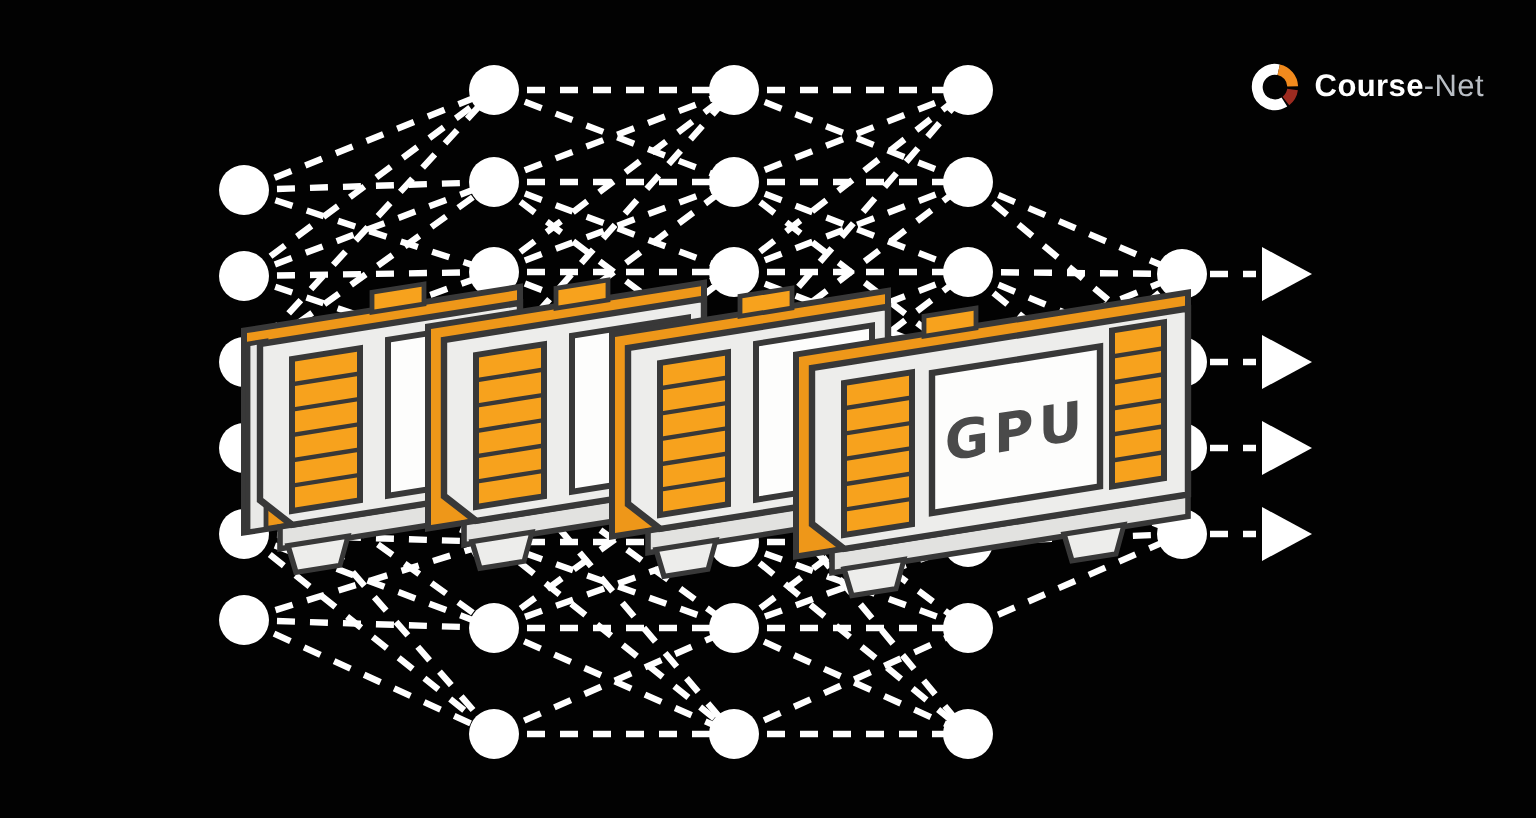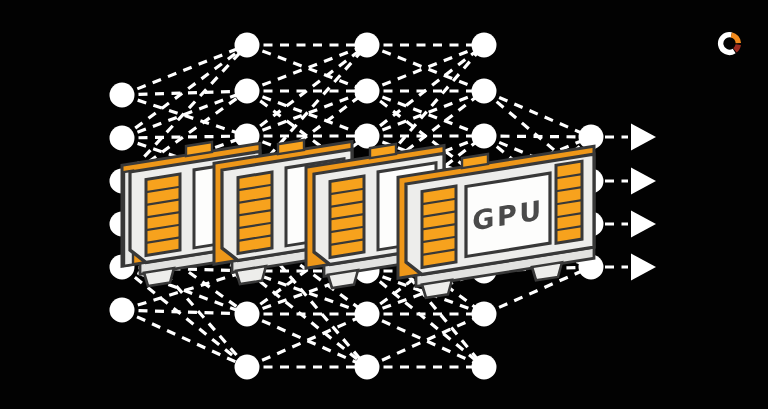--- a/index.html
+++ b/index.html
@@ -267,6 +267,7 @@
       <path id="ring-orange" d="M 1.77 -8.31 A 8.5 8.5 0 0 1 8.49 -0.30" fill="none" stroke-width="5.2" stroke-linecap="butt" stroke="#f18a1d"></path>
       <path id="ring-red" d="M 8.42 1.18 A 8.5 8.5 0 0 1 5.23 6.70" fill="none" stroke-width="5.2" stroke-linecap="butt" stroke="#9c2b20"></path>
     </svg>
+    <div class="logo-text"><span class="lb">Course</span><span class="ln">-Net</span></div>
   </div>
 </div>
 

